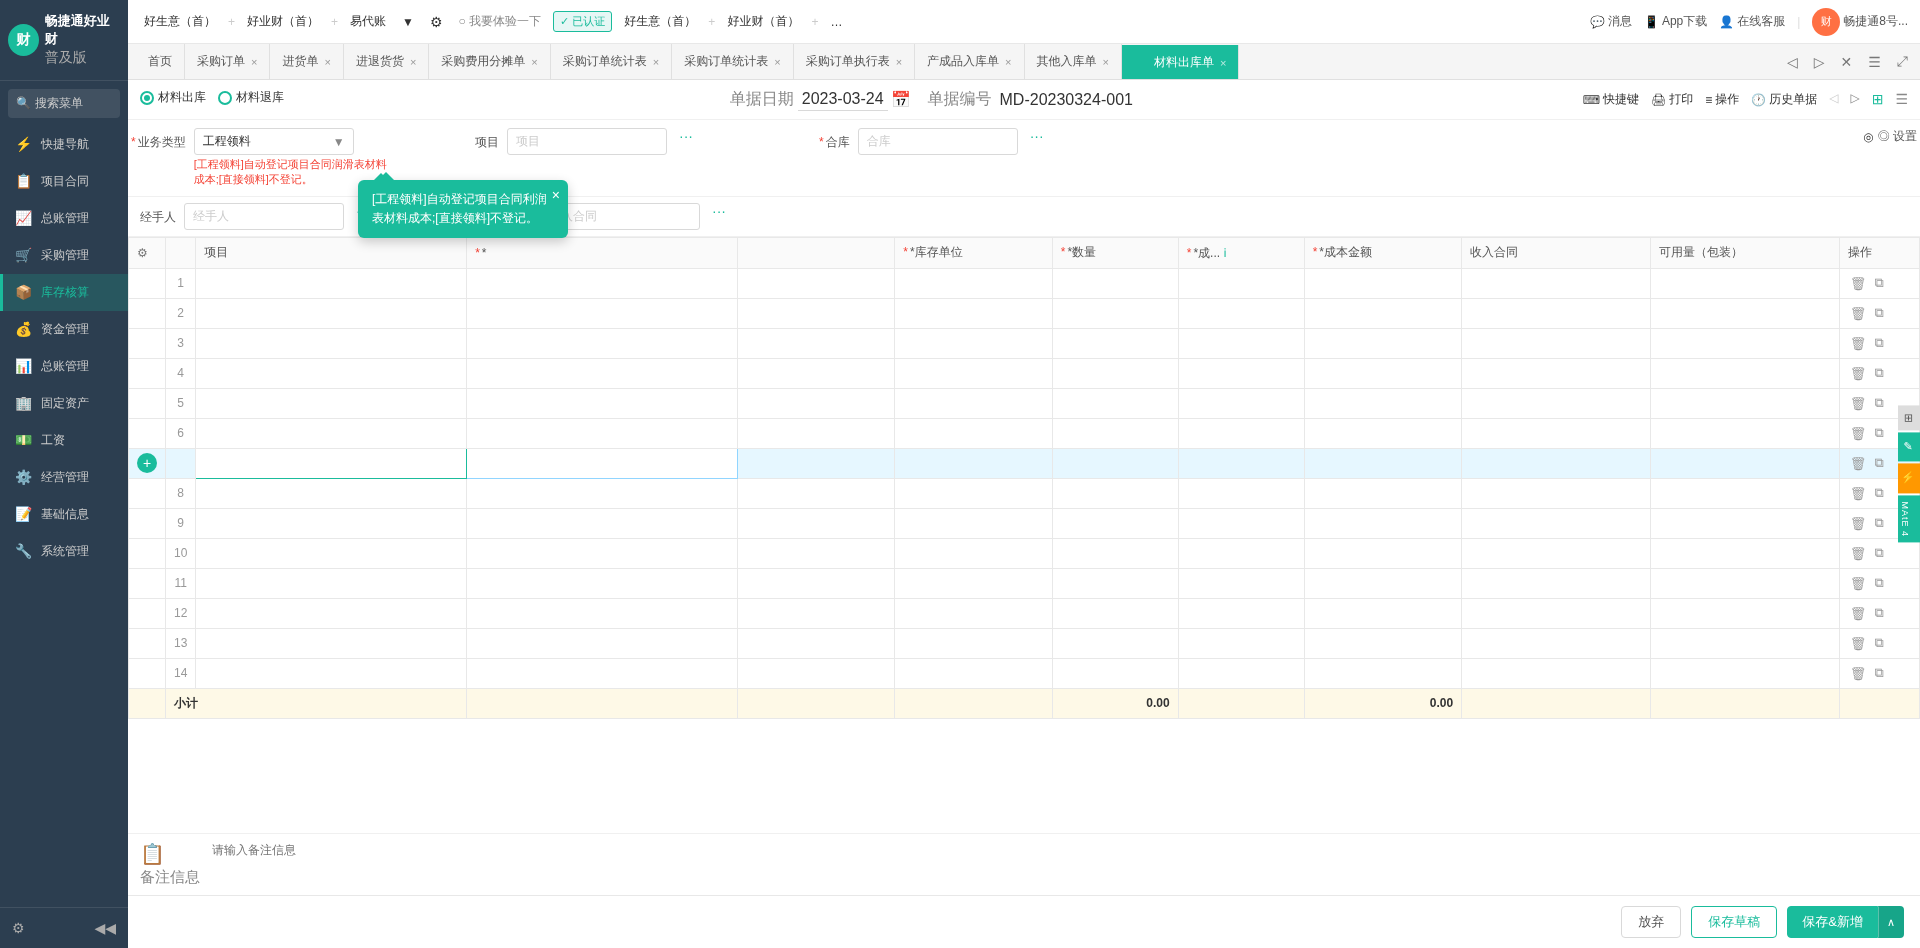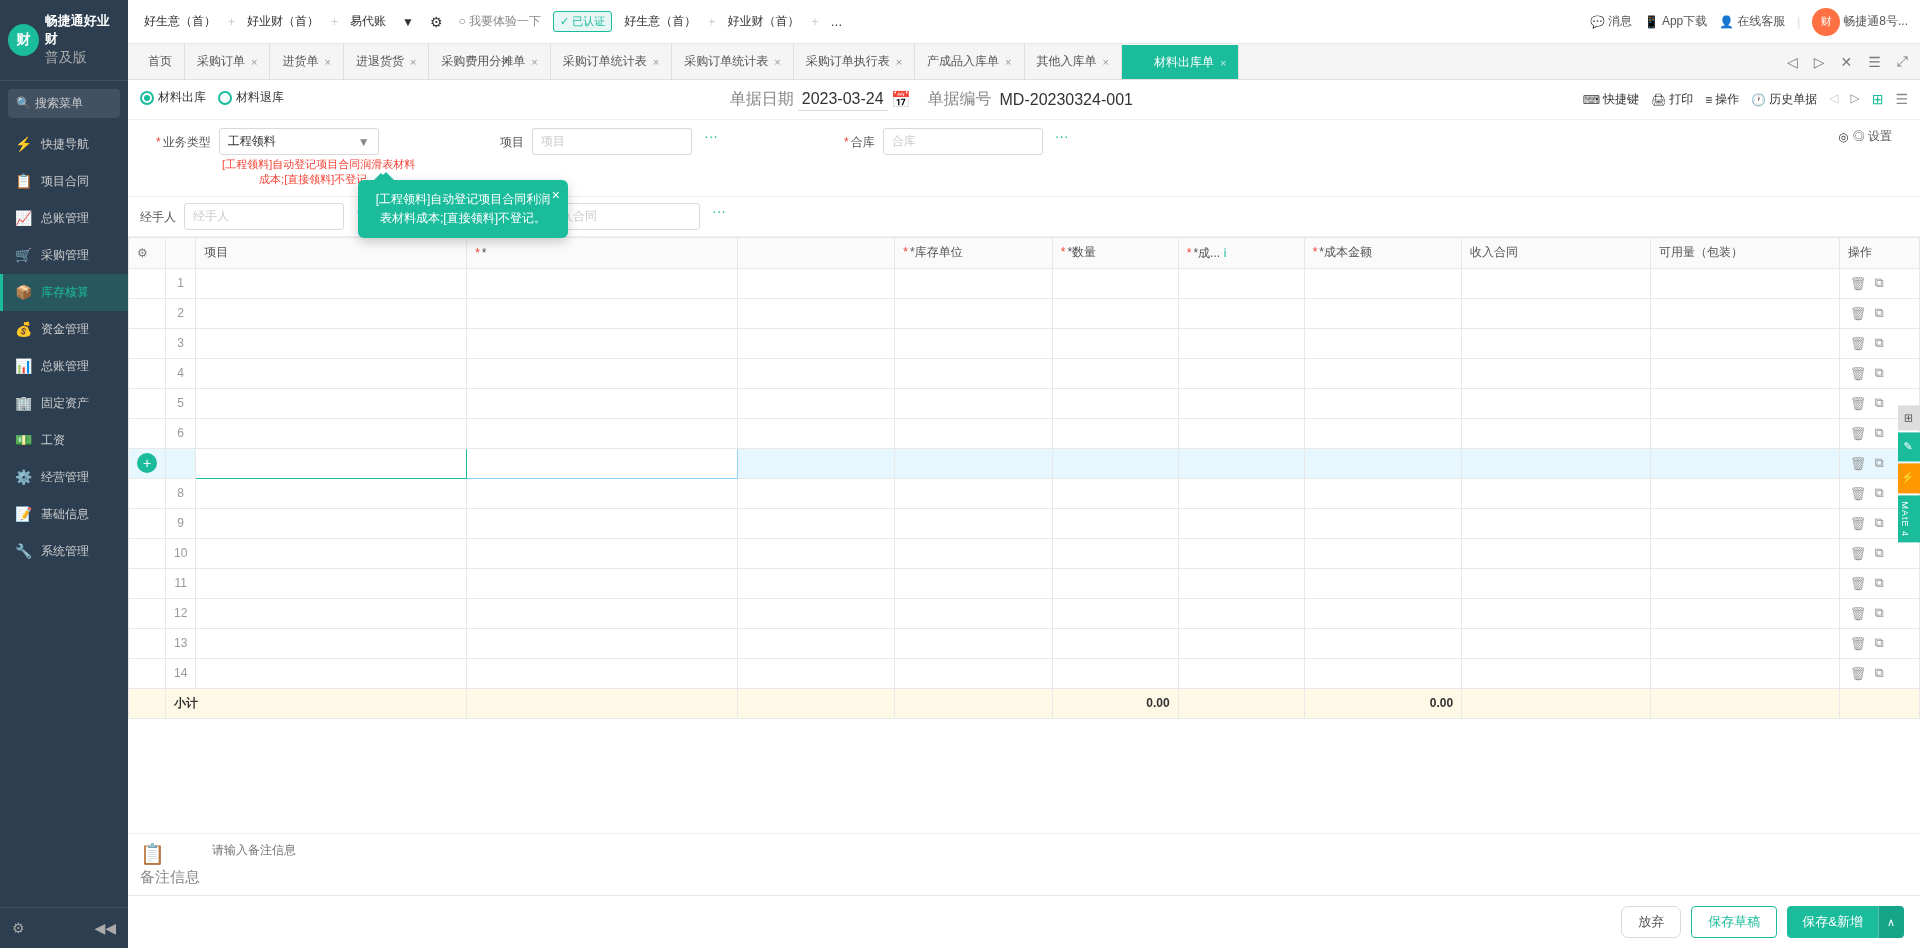--- a/index.html
+++ b/index.html
@@ -329,7 +329,7 @@
         </div>
       </div>
 
-      <div style="padding: 8px 28px; border-bottom: 1px solid #f0f0f0; display:flex; align-items:flex-start; gap:24px; flex-wrap:wrap; position:relative;text-align:center;">
+      <div style="padding: 8px 3px; border-bottom: 1px solid #f0f0f0; display:flex; align-items:flex-start; gap:24px; flex-wrap:wrap; position:relative;">
 
         <div class="field-group">
           <span class="field-label required">业务类型</span>

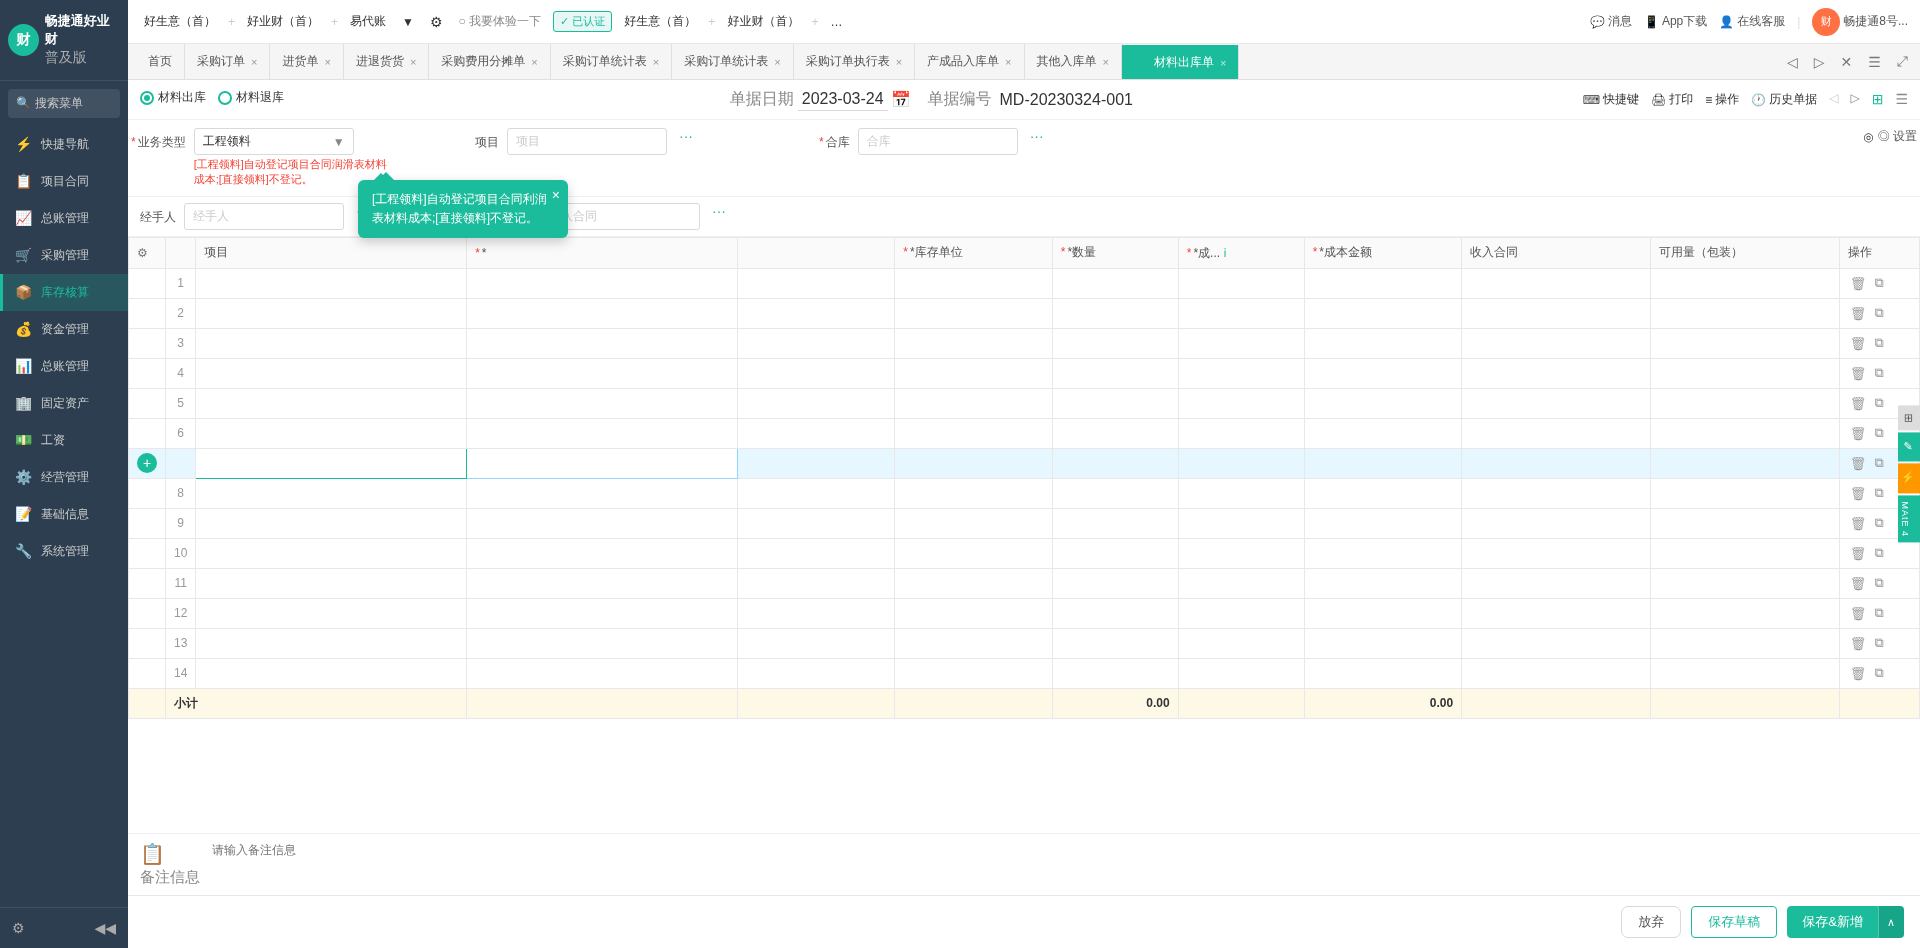--- a/index.html
+++ b/index.html
@@ -91,7 +91,7 @@
     
     .footer-bar { padding: 10px 16px; border-top: 1px solid #e8e8e8; display: flex; justify-content: flex-end; gap: 10px; flex-shrink: 0; background: #fff; }
     .btn { padding: 6px 16px; border-radius: 4px; cursor: pointer; font-size: 13px; border: 1px solid #d9d9d9; }
-    .btn-default { background: #fff; color: #555; border-radius: 7px; }
+    .btn-default { background: #fff; color: #555; }
     .btn-primary-outline { background: #fff; color: #1abc9c; border-color: #1abc9c; }
     .btn-primary-split { display: flex; align-items: stretch; }
     .btn-primary-split .btn-main { background: #1abc9c; color: white; border: 1px solid #1abc9c; padding: 6px 14px; border-radius: 4px 0 0 4px; cursor: pointer; font-size: 13px; }

